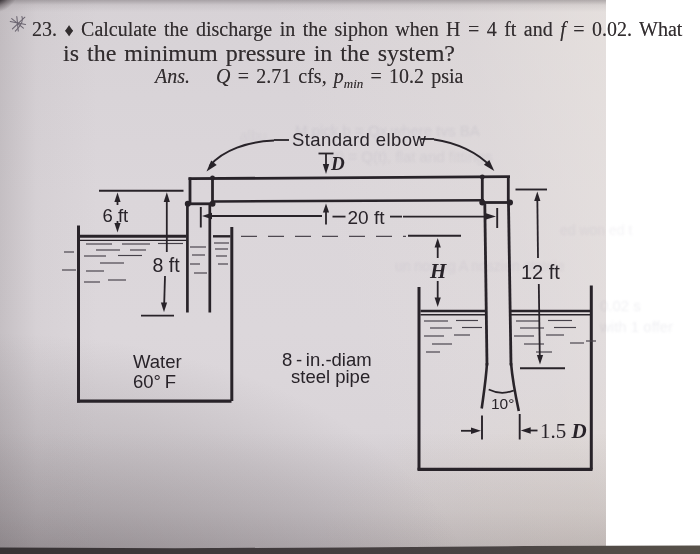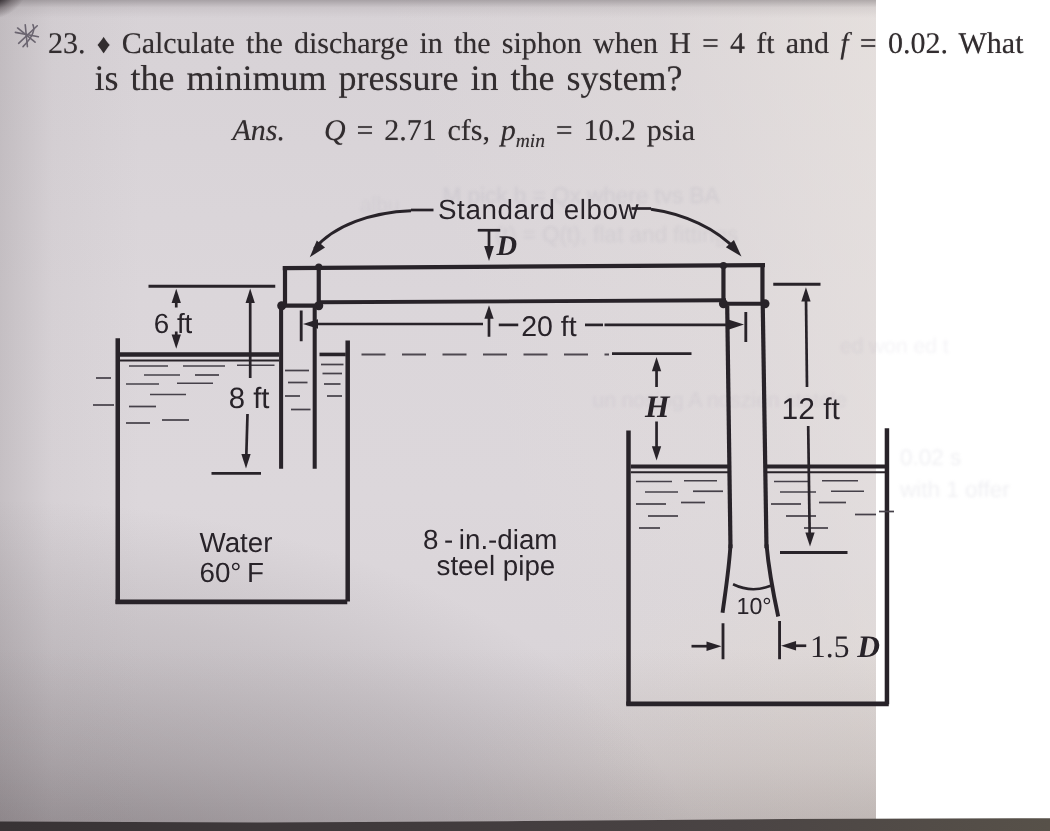--- a/index.html
+++ b/index.html
@@ -14,6 +14,7 @@
       linear-gradient(255deg, rgba(238,232,226,0.6) 0%, rgba(230,224,220,0.3) 20%, rgba(224,218,216,0) 45%),
       radial-gradient(420px 260px at 103% 103%, rgba(222,211,197,0.55), rgba(222,213,203,0.22) 55%, rgba(222,215,209,0) 75%),
       linear-gradient(180deg, #d7d2d6 0%, #dbd6da 35%, #dcd7db 60%, #d7d2d6 100%);
+    padding-left: 22px;
   }
   .ser{font-family:"Liberation Serif",serif;}
   .abs{position:absolute;}

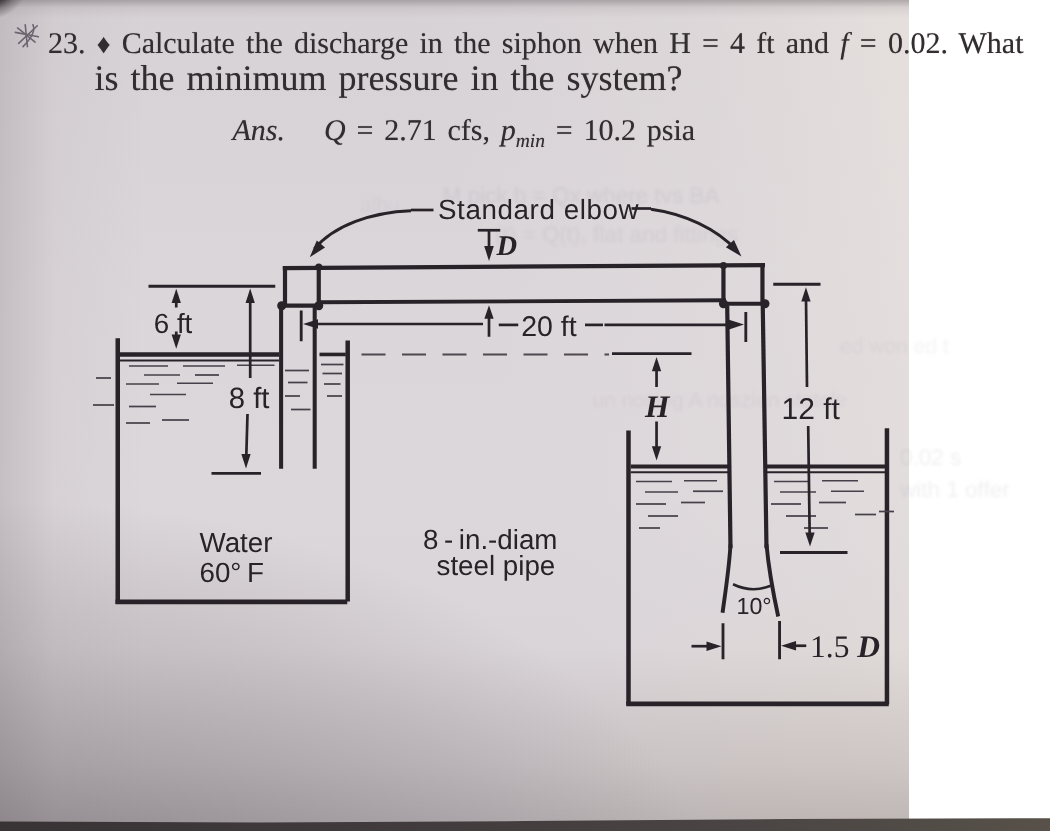--- a/index.html
+++ b/index.html
@@ -47,7 +47,7 @@
 
 <div class="abs ser" style="filter:blur(0.25px);text-shadow:0 0 0.5px rgba(50,45,47,0.5);left:63px;top:39.5px;font-size:24px;color:#322d2f;white-space:nowrap;word-spacing:2px;">is the minimum pressure in the system?</div>
 
-<div class="abs ser" style="filter:blur(0.25px);text-shadow:0 0 0.5px rgba(50,45,47,0.5);left:155px;top:76px;font-size:20px;color:#322d2f;white-space:nowrap;word-spacing:2.2px;"><i>Ans.</i><span style="display:inline-block;width:26px;"></span><i>Q</i> = 2.71 cfs, <i>p<sub style="font-size:13px;">min</sub></i> = 10.2 psia</div>
+<div class="abs ser" style="filter:blur(0.25px);text-shadow:0 0 0.5px rgba(50,45,47,0.5);left:155px;top:65px;font-size:20px;color:#322d2f;white-space:nowrap;word-spacing:2.2px;"><i>Ans.</i><span style="display:inline-block;width:26px;"></span><i>Q</i> = 2.71 cfs, <i>p<sub style="font-size:13px;">min</sub></i> = 10.2 psia</div>
 
 <svg class="abs" style="left:0;top:0;filter:blur(0.3px);" width="700" height="554" viewBox="0 0 700 554">
   <defs></defs>

